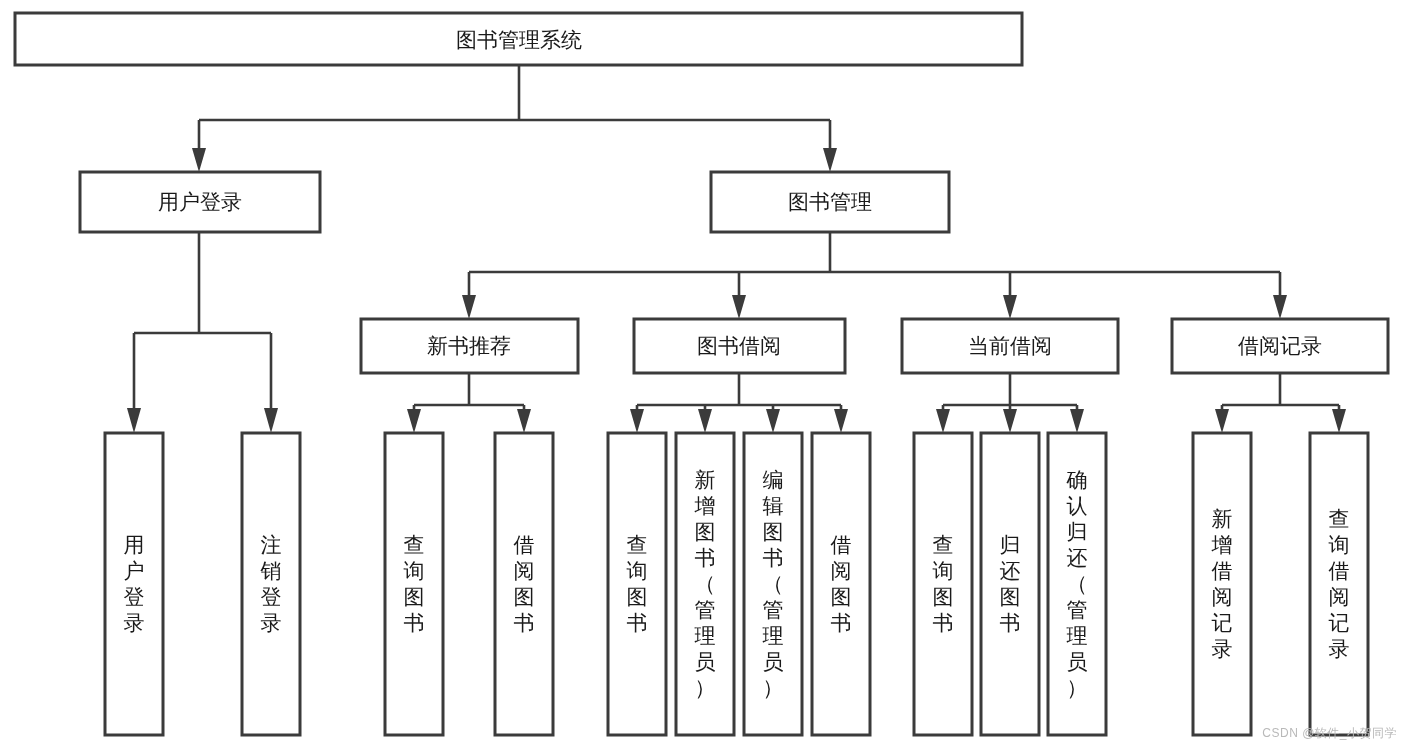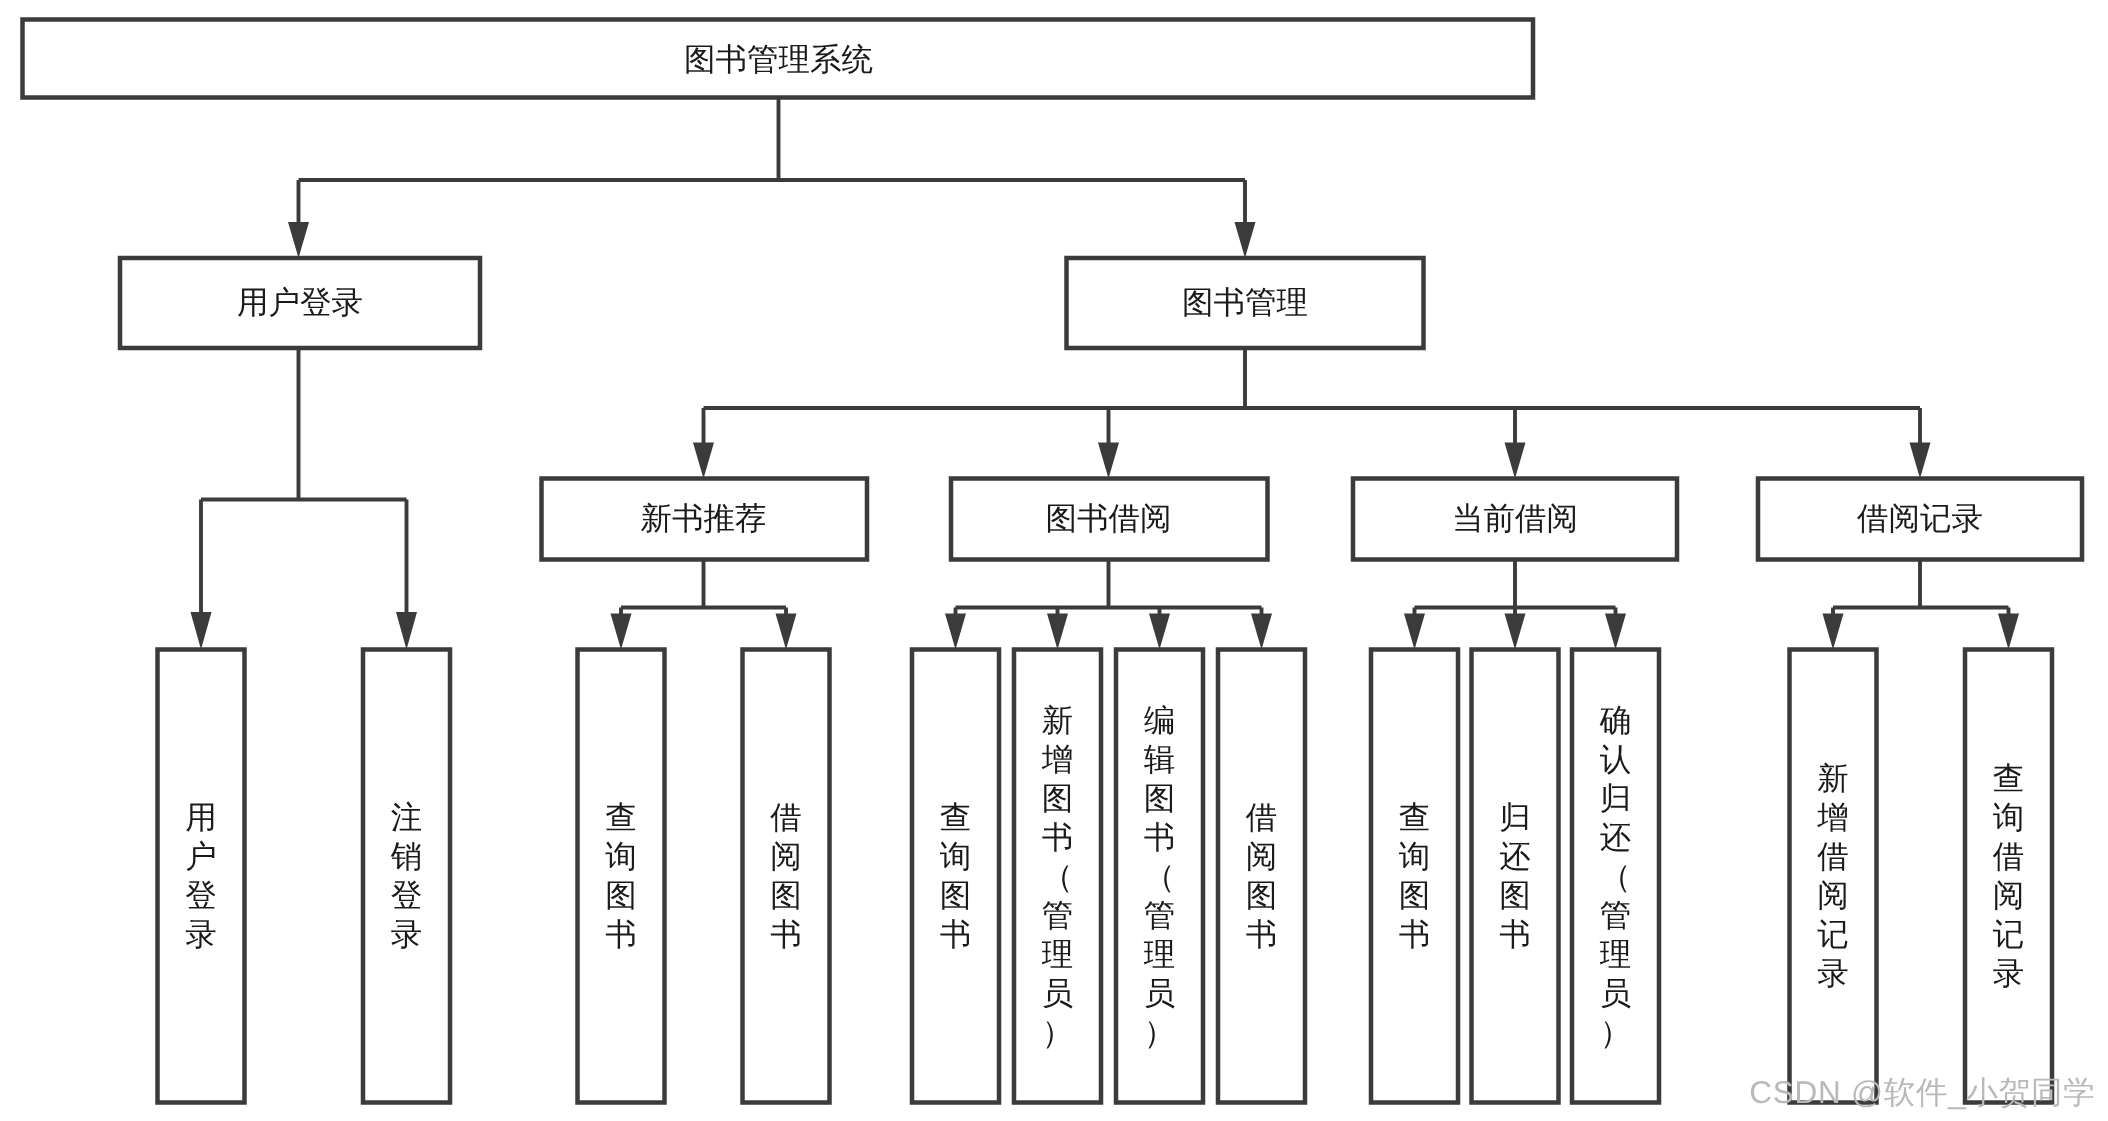--- a/index.html
+++ b/index.html
@@ -53,7 +53,7 @@
     right: 8px;
     bottom: 5px;
     font-family: "Liberation Sans", "DejaVu Sans", sans-serif;
-    font-size: 21px;
+    font-size: 12px;
     color: #b9b9b9;
     white-space: nowrap;
     letter-spacing: 0.5px;

